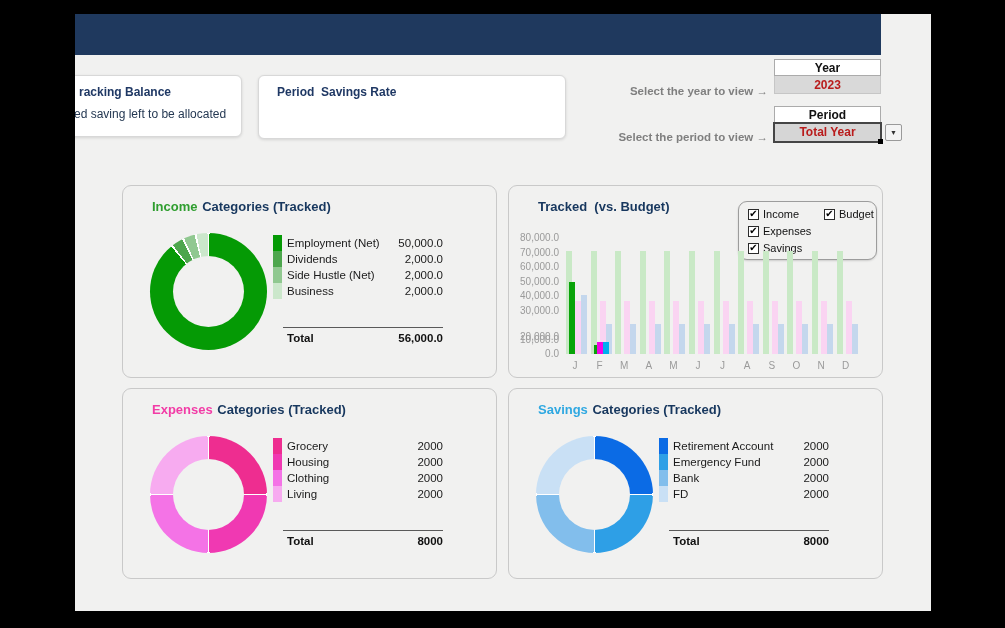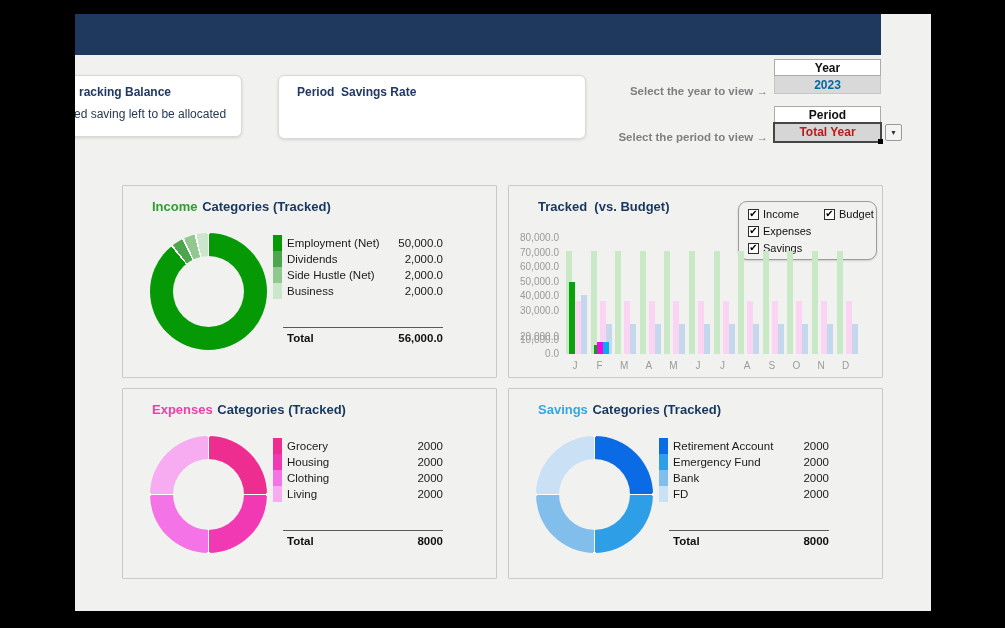--- a/index.html
+++ b/index.html
@@ -11,7 +11,7 @@
   .card{position:absolute;background:#FFFFFF;border:1px solid #D8D8D8;border-radius:6px;
     box-shadow:0 1px 3px rgba(0,0,0,0.12);}
   #card-tracking{left:-45px;top:61px;width:210px;height:60px;}
-  #card-savingsrate{left:203px;top:61px;width:306px;height:62px;}
+  #card-savingsrate{left:183px;top:61px;width:306px;height:62px;}
   .card-title{position:absolute;font-size:12px;font-weight:bold;color:#1F3864;white-space:pre;}
   .card-body{position:absolute;font-size:12px;color:#243852;white-space:pre;}
   #card-tracking .card-title{left:48px;top:9px;}

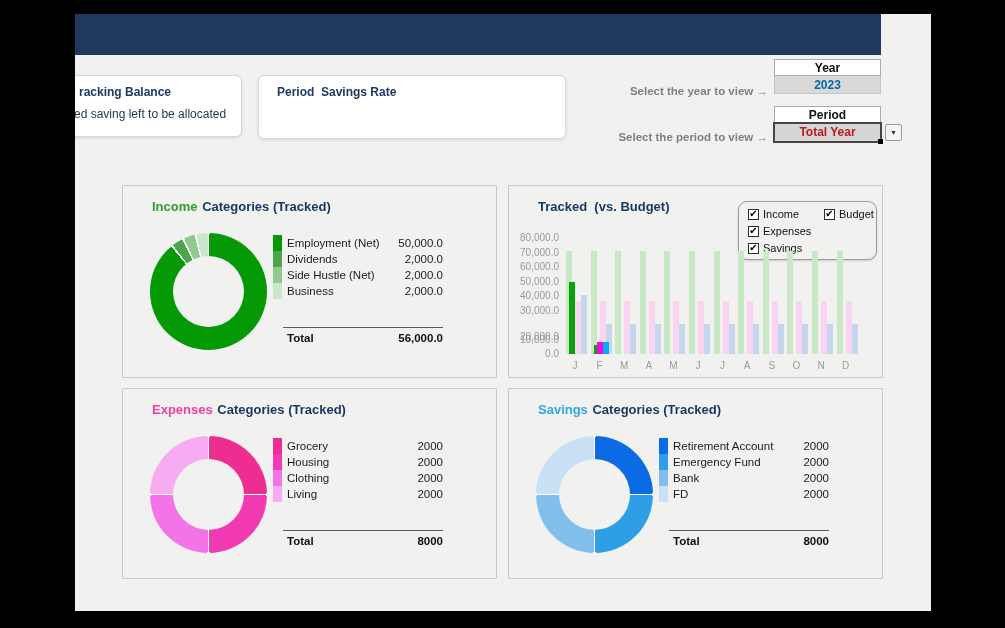--- a/index.html
+++ b/index.html
@@ -30,7 +30,7 @@
   #period-hdr{top:92px;}
   #year-val{position:absolute;left:699px;top:62px;width:107px;height:18px;background:#D9D9D9;
     border-left:1px solid #C6C6C6;border-right:1px solid #C6C6C6;border-bottom:1px solid #C6C6C6;
-    font-size:12px;font-weight:bold;color:#0369a1;text-align:center;line-height:18px;box-sizing:border-box;}
+    font-size:12px;font-weight:bold;color:#b91c1c;text-align:center;line-height:18px;box-sizing:border-box;}
   #period-val{position:absolute;left:698px;top:108px;width:109px;height:21px;background:#D6D6D6;
     border:2px solid #454545;font-size:12px;font-weight:bold;color:#b91c1c;text-align:center;line-height:17px;box-sizing:border-box;}
   #period-val::after{content:"";position:absolute;right:-3px;bottom:-3px;width:5px;height:5px;background:#000;}

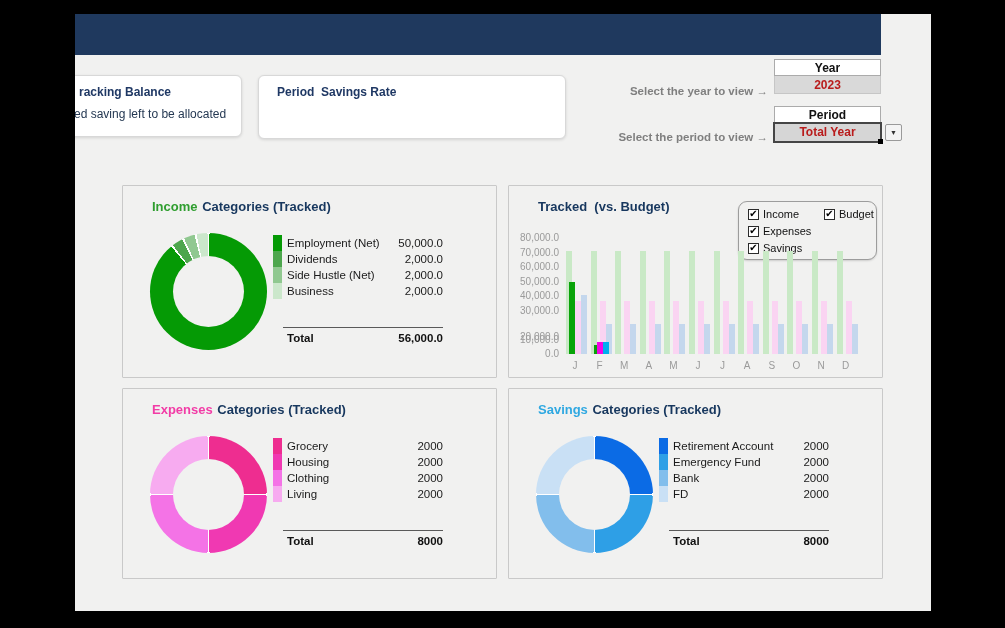--- a/index.html
+++ b/index.html
@@ -42,7 +42,7 @@
     border:1px solid #CFCFCF;box-sizing:border-box;color:#FFF;font-size:11.5px;font-weight:bold;
     text-align:center;line-height:16px;}
   
-  .panel{position:absolute;background:#F1F1F0;border:1px solid #C9C9C9;border-radius:1px;}
+  .panel{position:absolute;background:#F1F1F0;border:1px solid #C9C9C9;border-radius:9px;}
   #panel-income{left:47px;top:171px;width:373px;height:191px;}
   #panel-tracked{left:433px;top:171px;width:373px;height:191px;}
   #panel-expenses{left:47px;top:374px;width:373px;height:189px;}

